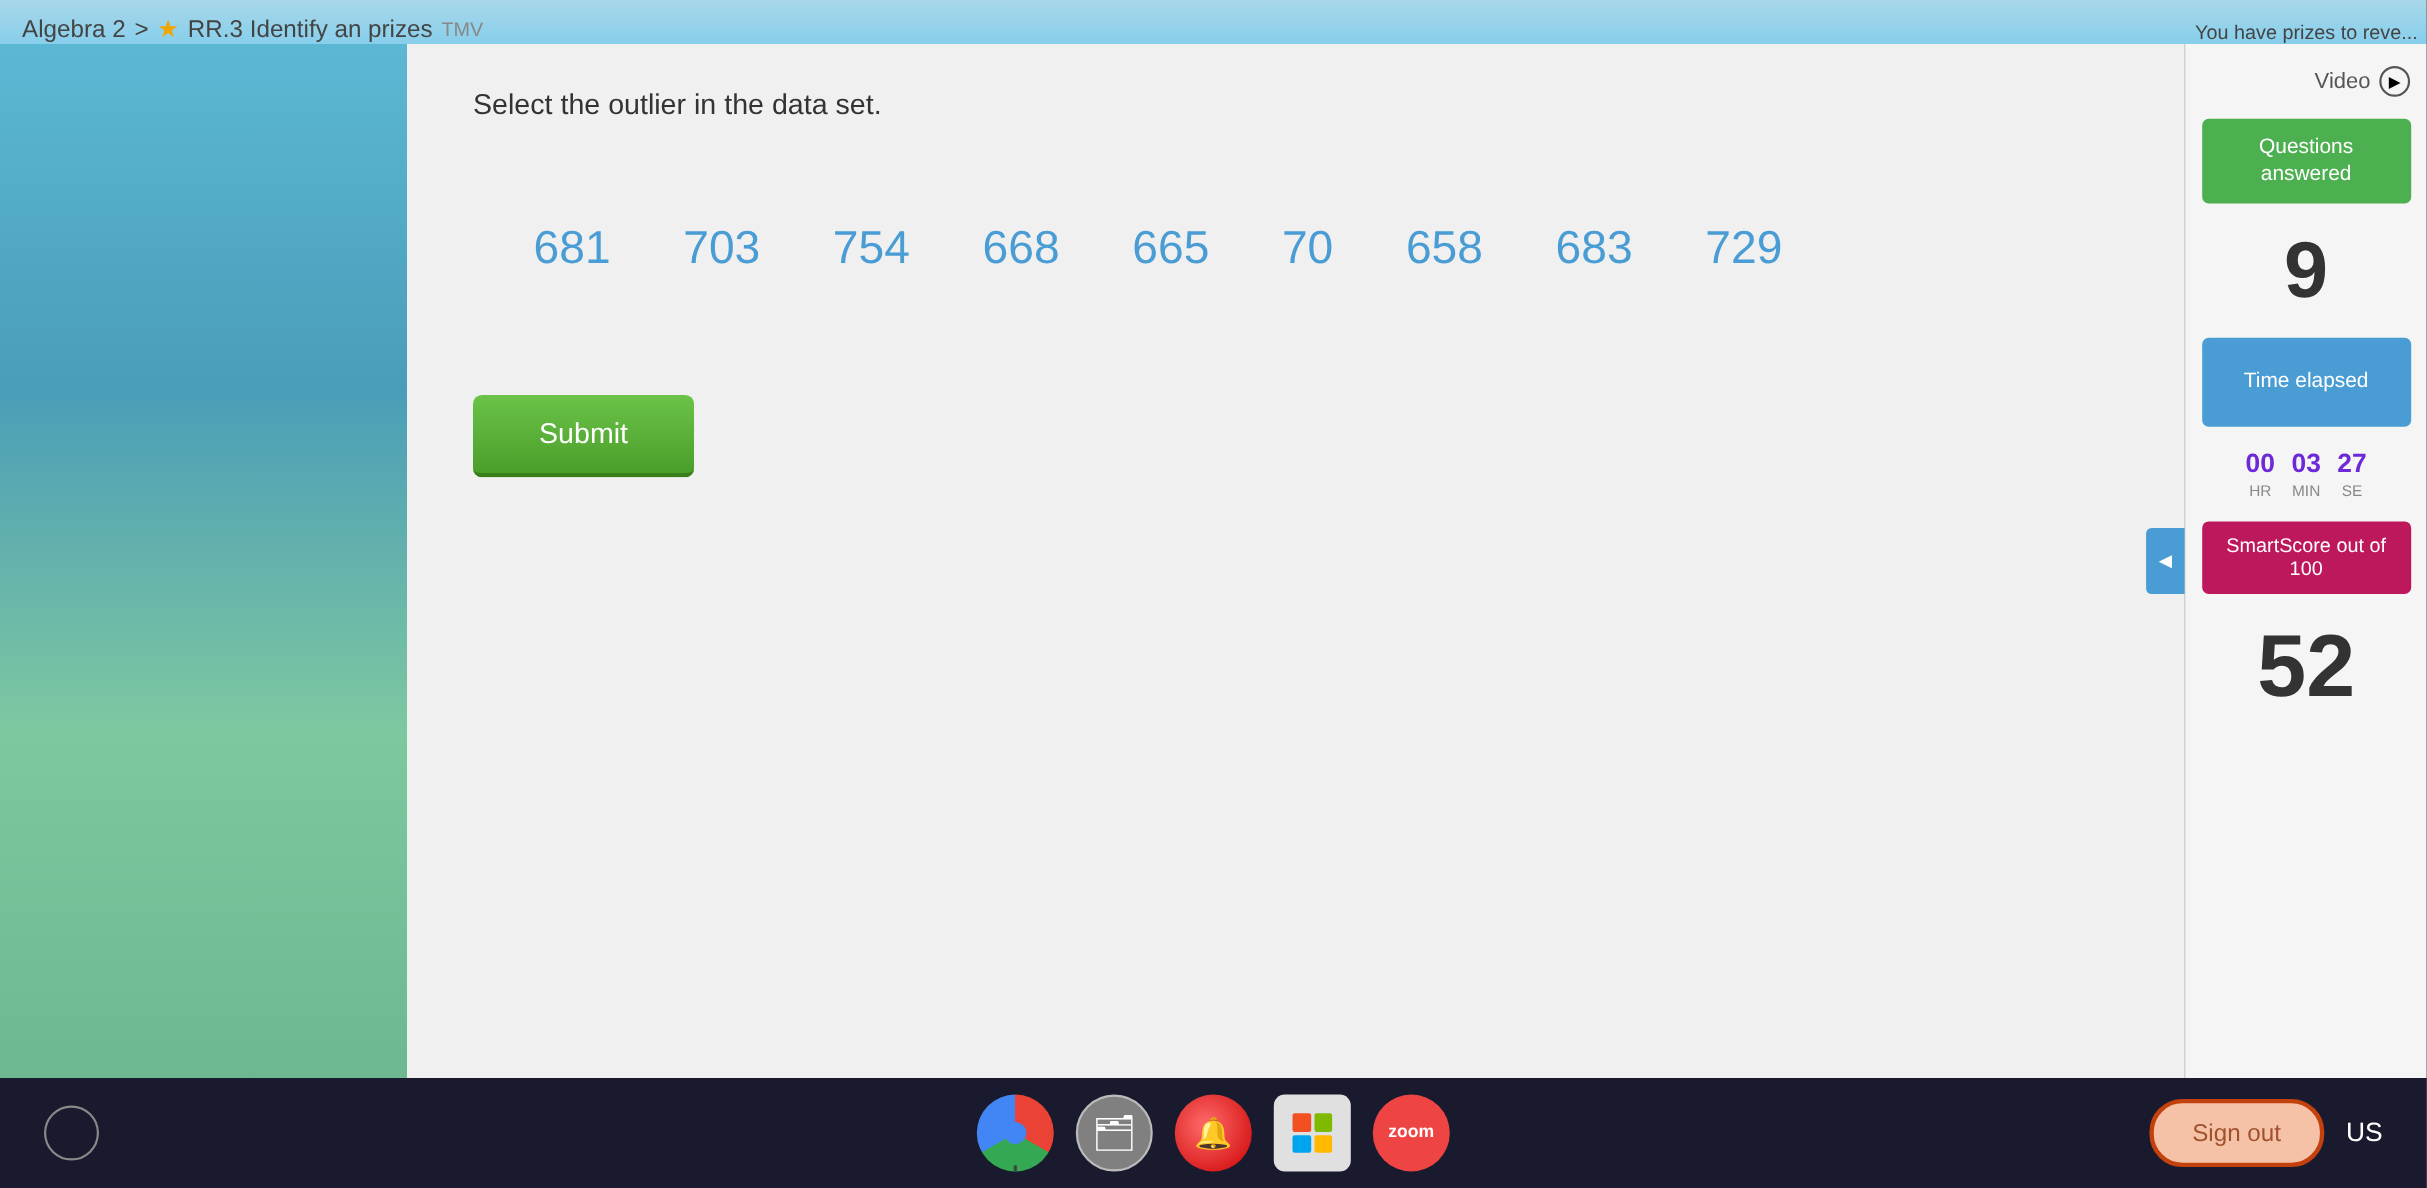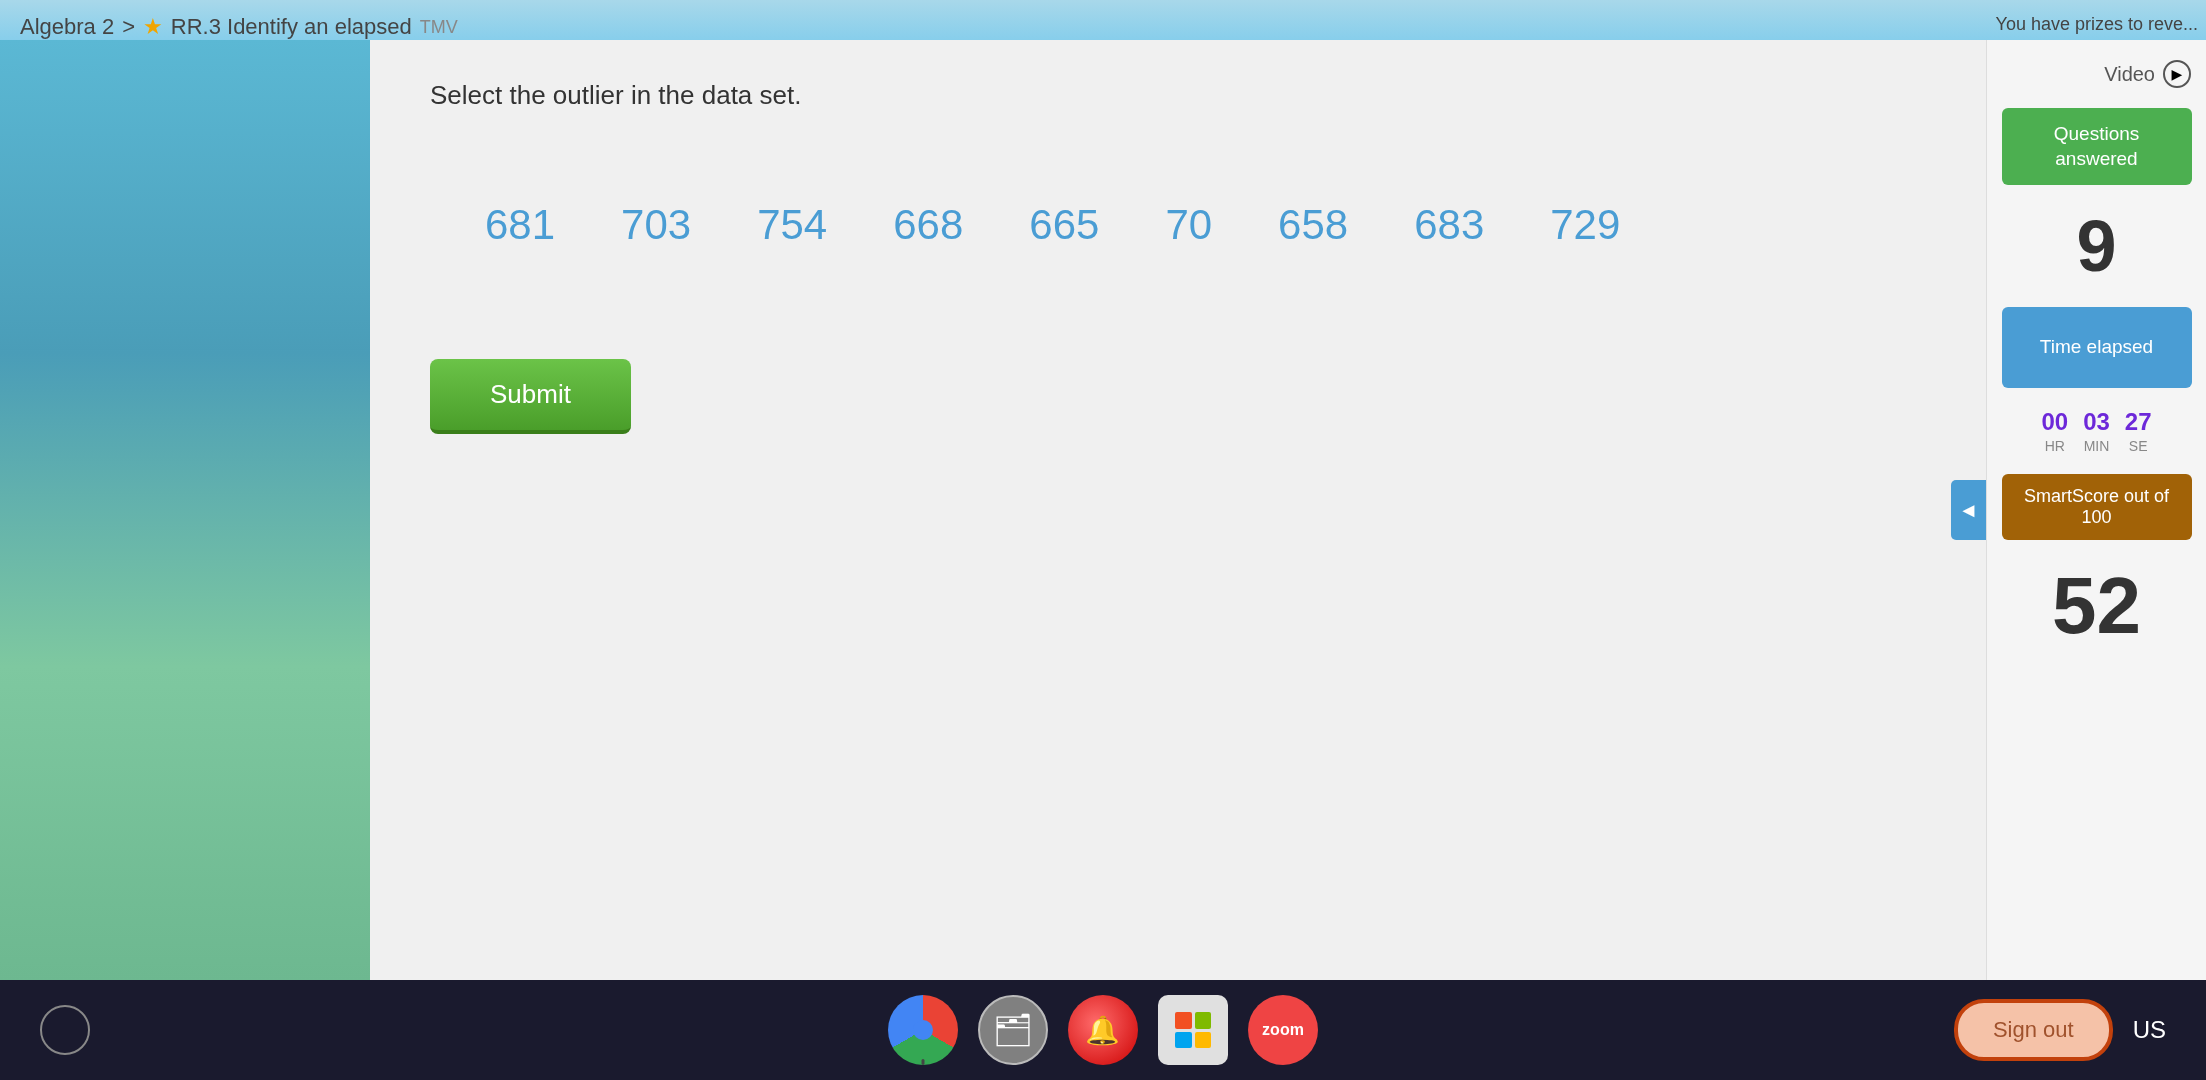--- a/index.html
+++ b/index.html
@@ -17,8 +17,8 @@
       height: 40px;
       background: linear-gradient(to bottom, #a8d8ea, #87ceeb);
       display: flex;
-      align-items: flex-start;
-      padding: 14px 20px;
+      align-items: flex-end;
+      padding: 0 20px;
       position: relative;
     }
     .breadcrumb {

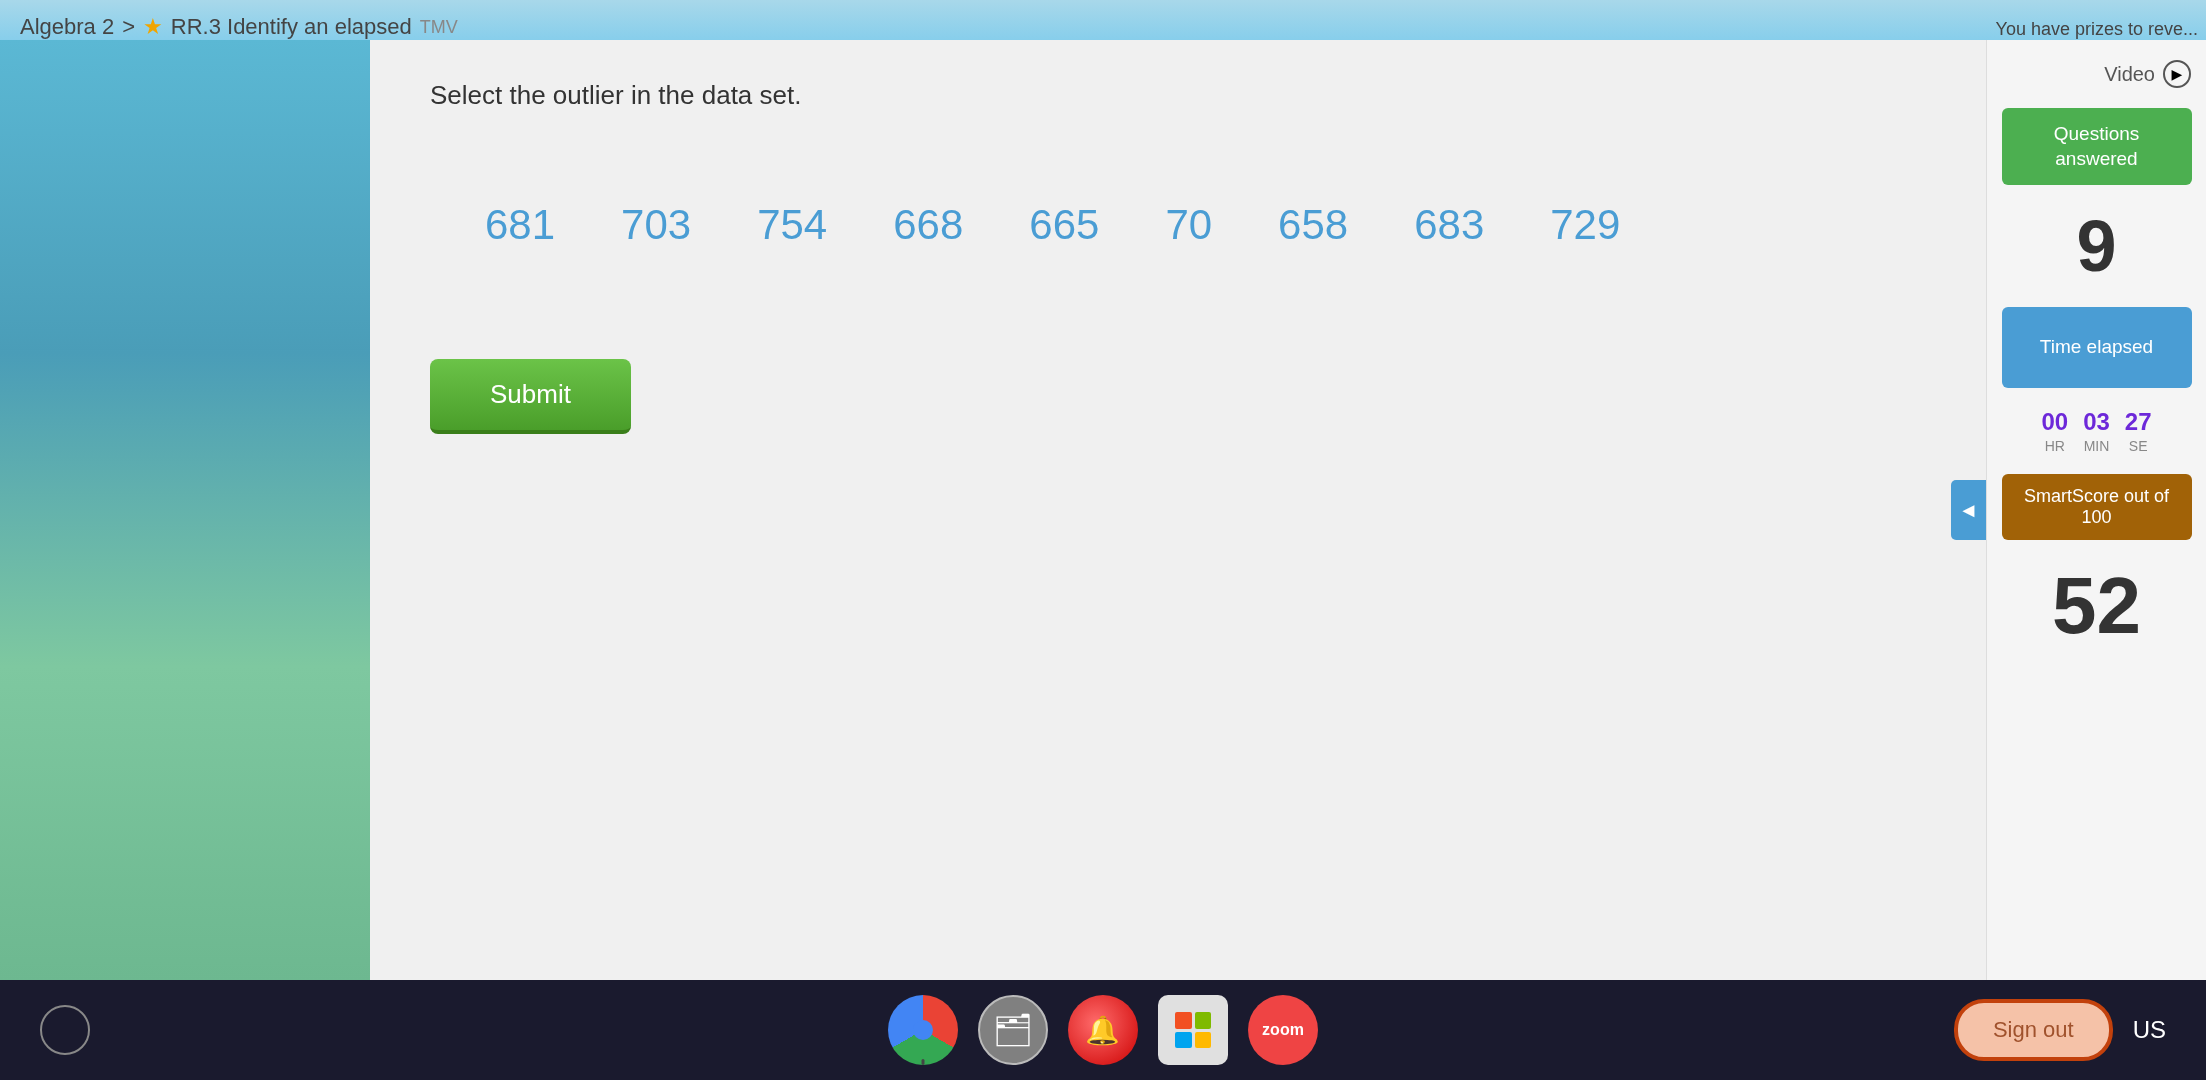--- a/index.html
+++ b/index.html
@@ -330,7 +330,7 @@
     <span>Algebra 2</span>
     <span>&gt;</span>
     <span style="color:#f0a500;">★</span>
-    <span>RR.3 Identify an elapsed</span>
+    <span>RR.3 Identify an prizes</span>
     <span style="color:#888; font-size:18px;">TMV</span>
   </div>
   <div class="prizes-text">You have prizes to reve...</div>

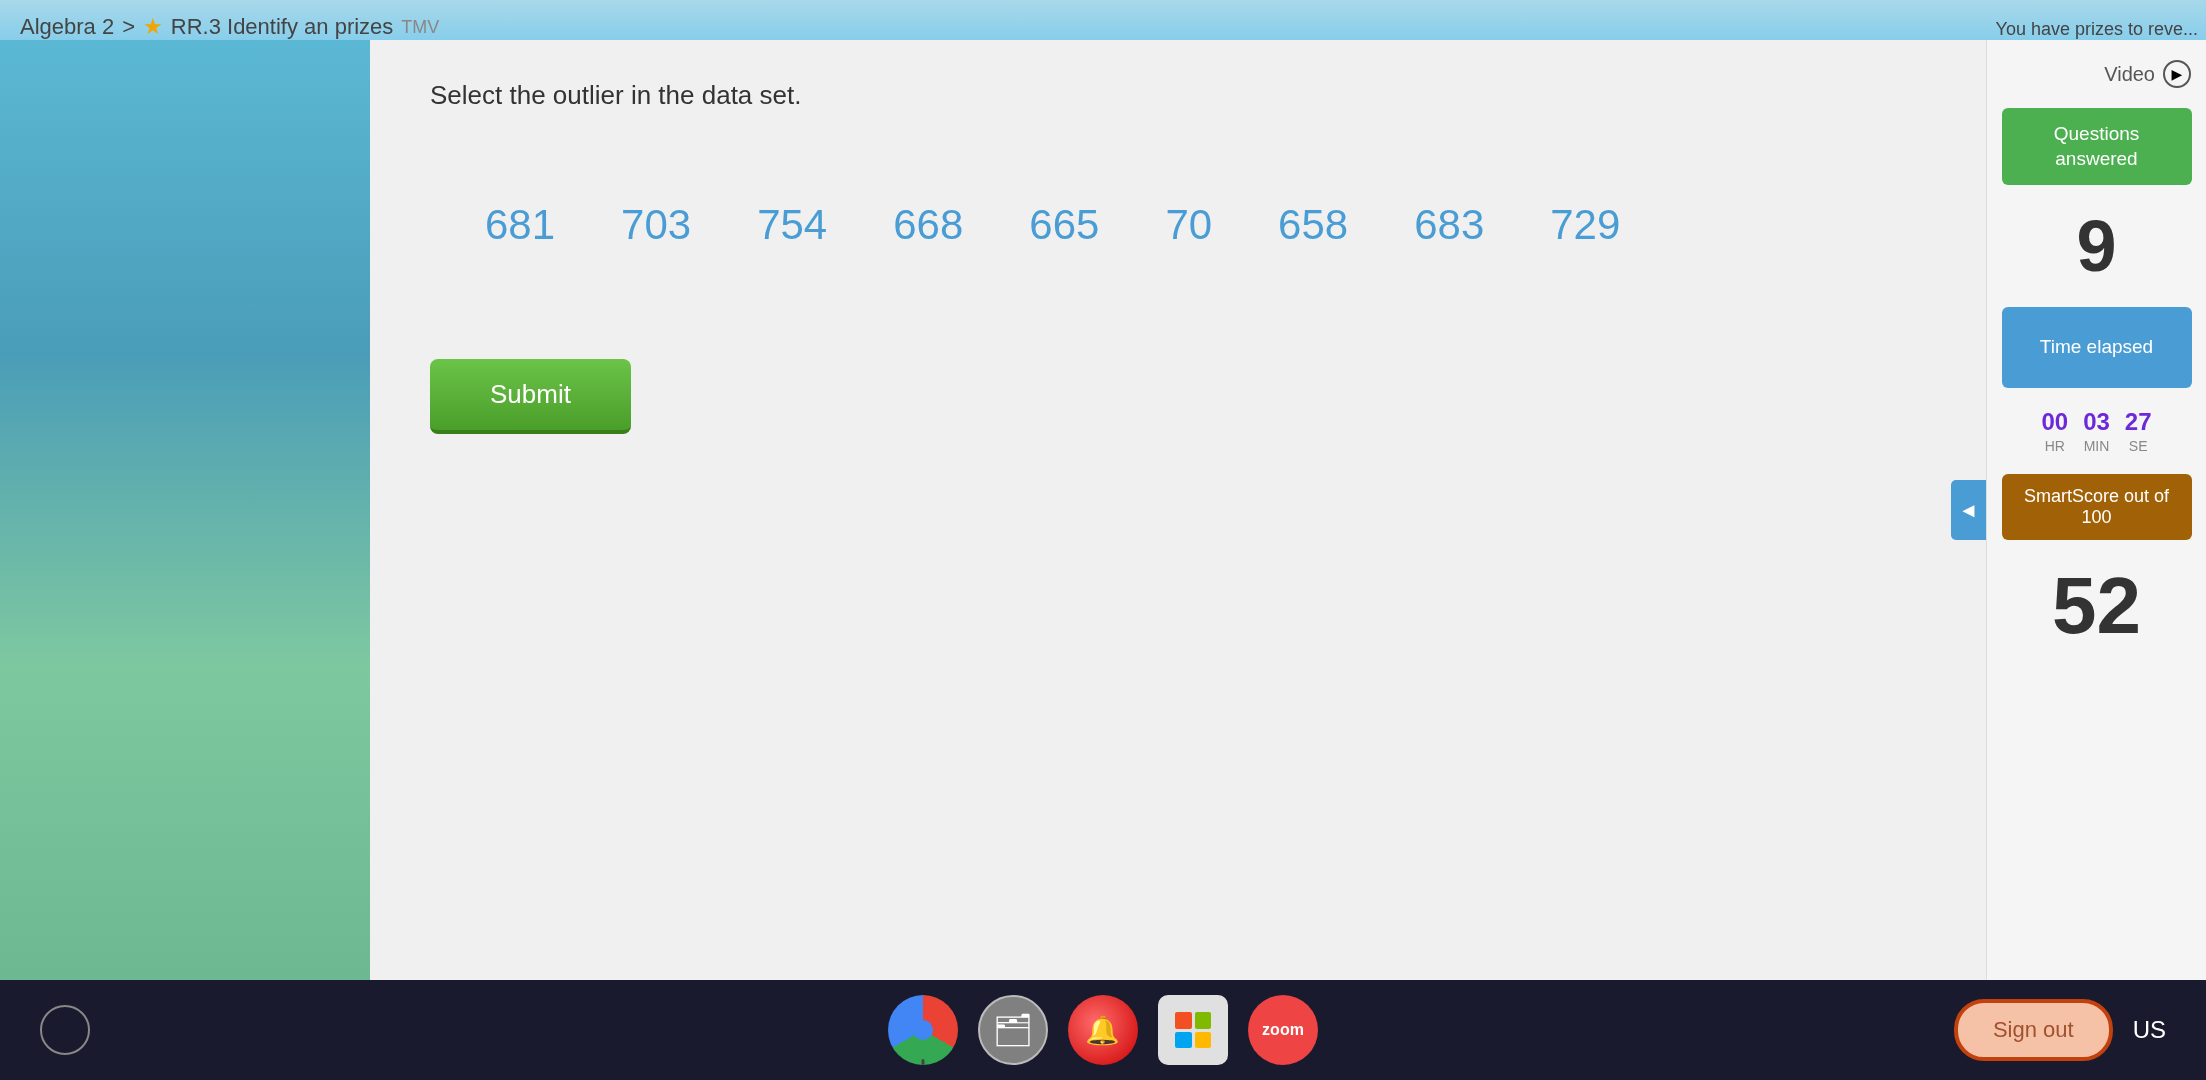--- a/index.html
+++ b/index.html
@@ -162,7 +162,7 @@
     }
 
     .smart-score-btn {
-      background: #a16207;
+      background: #be185d;
       color: white;
       border: none;
       padding: 12px 16px;

